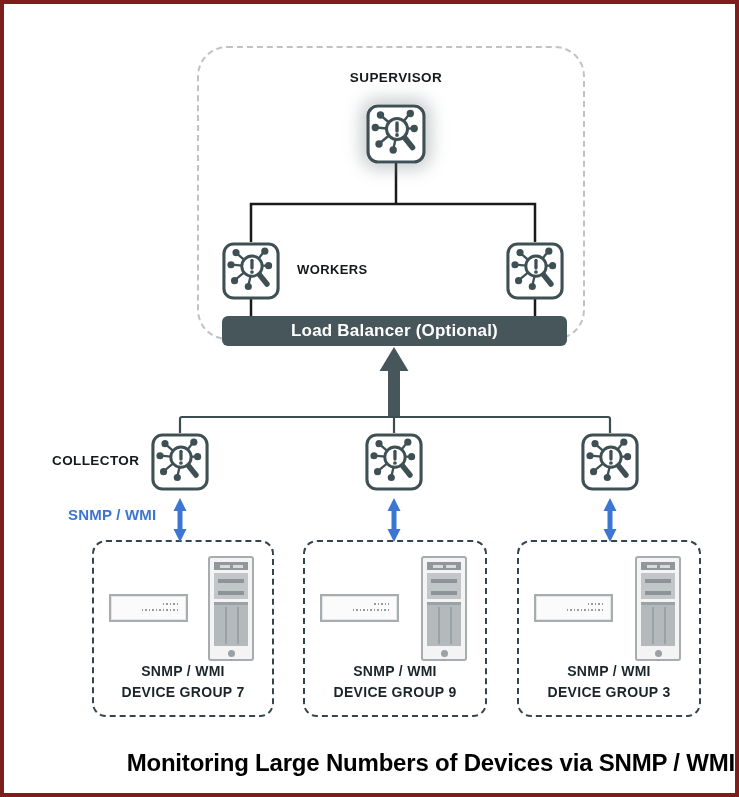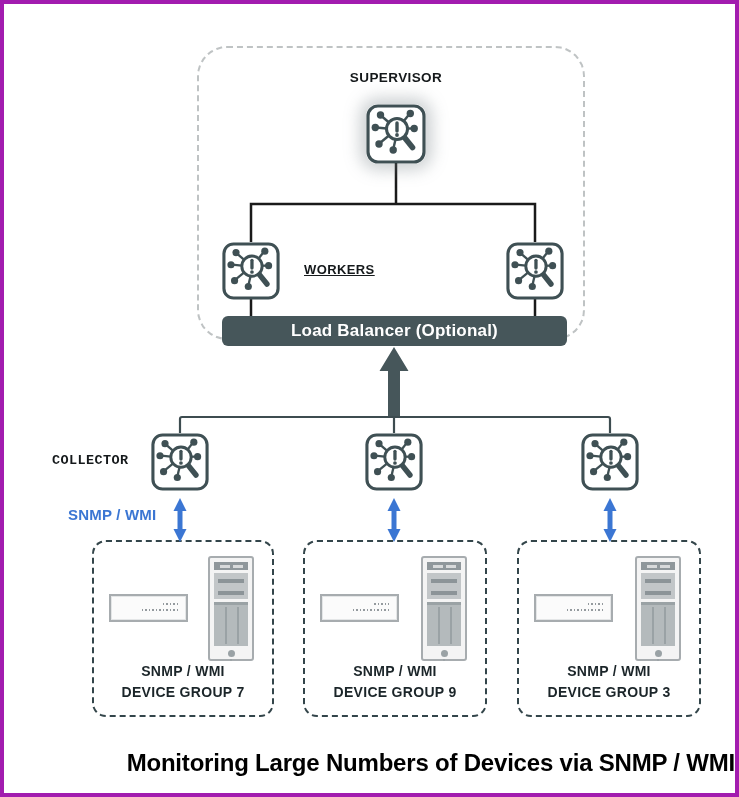--- a/index.html
+++ b/index.html
@@ -5,7 +5,7 @@
   html,body{margin:0;padding:0;background:#fff;}
   body{font-family:"Liberation Sans","DejaVu Sans",sans-serif;}
   #canvas{position:relative;width:739px;height:797px;box-sizing:border-box;
-          border:4px solid #a21caf;background:#fff;overflow:hidden;}
+          border:4px solid #7f1d1d;background:#fff;overflow:hidden;}
 
   
   .abs{position:absolute;}

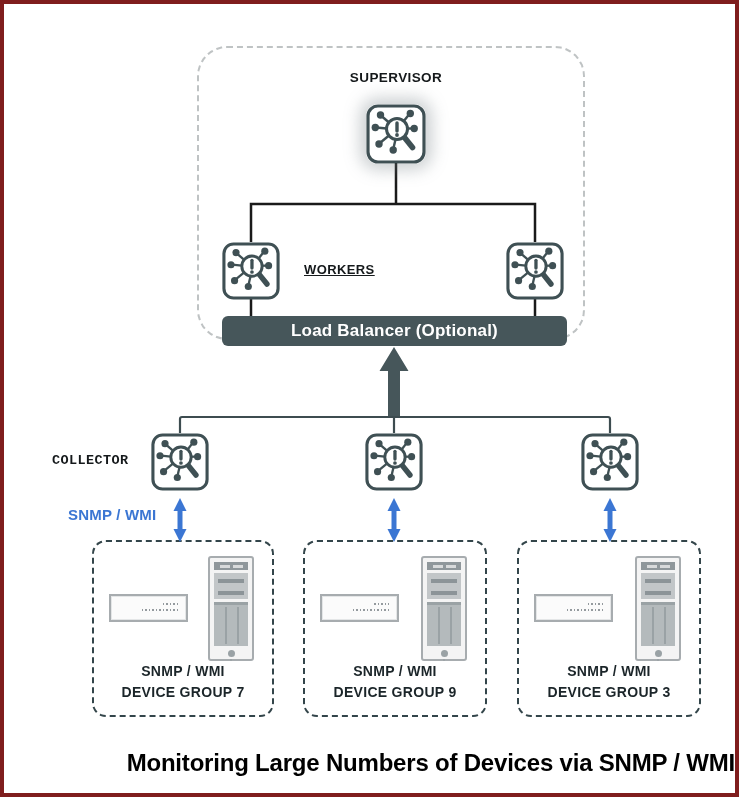--- a/index.html
+++ b/index.html
@@ -15,7 +15,7 @@
   .cluster-box{left:193px;top:42px;width:384px;height:290px;
                border:2px dashed #bfc3c4;border-radius:30px;z-index:0;}
   .supervisor-label{left:292px;top:66px;width:200px;text-align:center;font-size:13.5px;}
-  .workers-label{left:300px;top:258px;font-size:13px;text-decoration:underline;}
+  .workers-label{left:293px;top:258px;font-size:13px;}
   .collector-label{left:48px;top:449px;font-size:13.5px;font-family:Liberation Mono, monospace;}
 
   

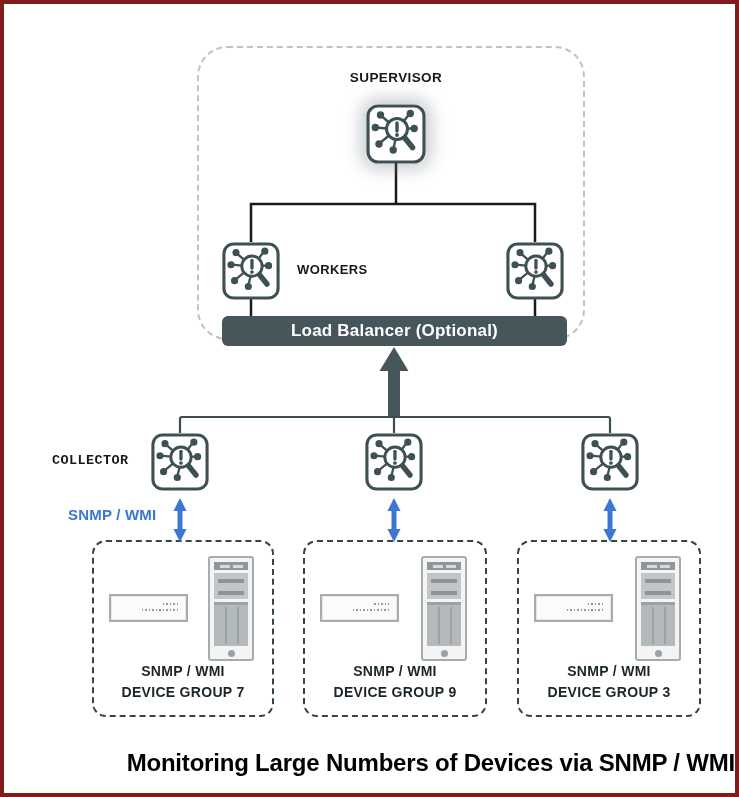--- a/index.html
+++ b/index.html
@@ -16,7 +16,7 @@
                border:2px dashed #bfc3c4;border-radius:30px;z-index:0;}
   .supervisor-label{left:292px;top:66px;width:200px;text-align:center;font-size:13.5px;}
   .workers-label{left:293px;top:258px;font-size:13px;}
-  .collector-label{left:48px;top:449px;font-size:13.5px;font-family:Liberation Mono, monospace;}
+  .collector-label{left:48px;top:449px;font-size:13.5px;}
 
   
   .node{width:58px;height:58px;z-index:2;}

